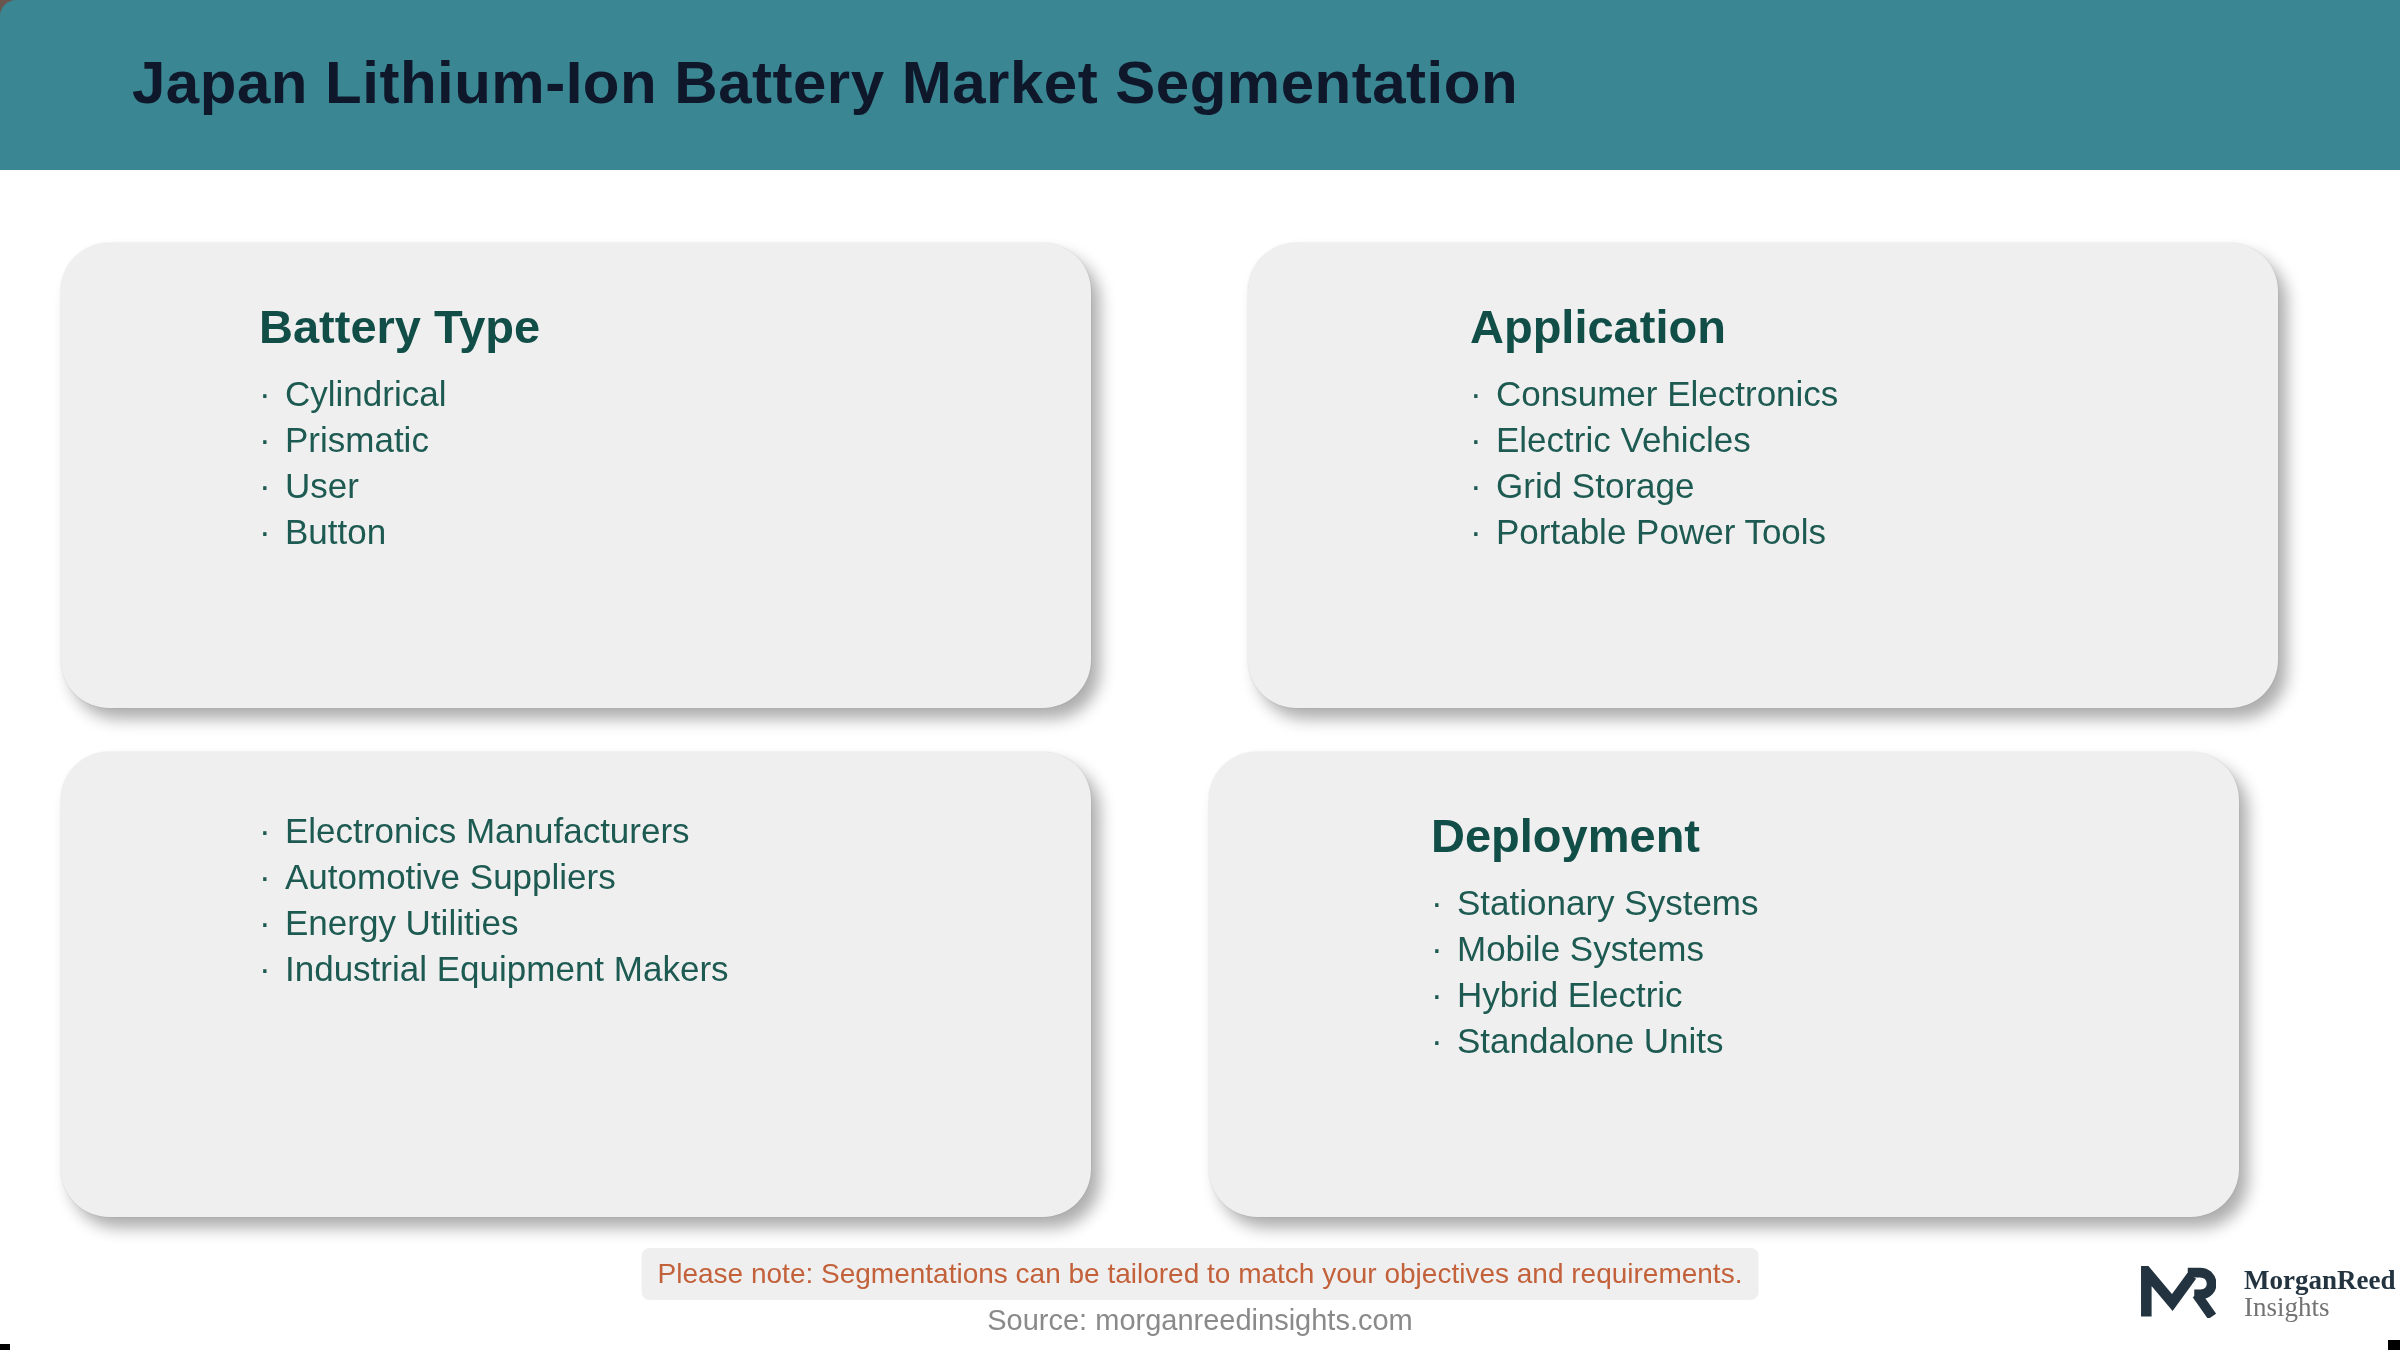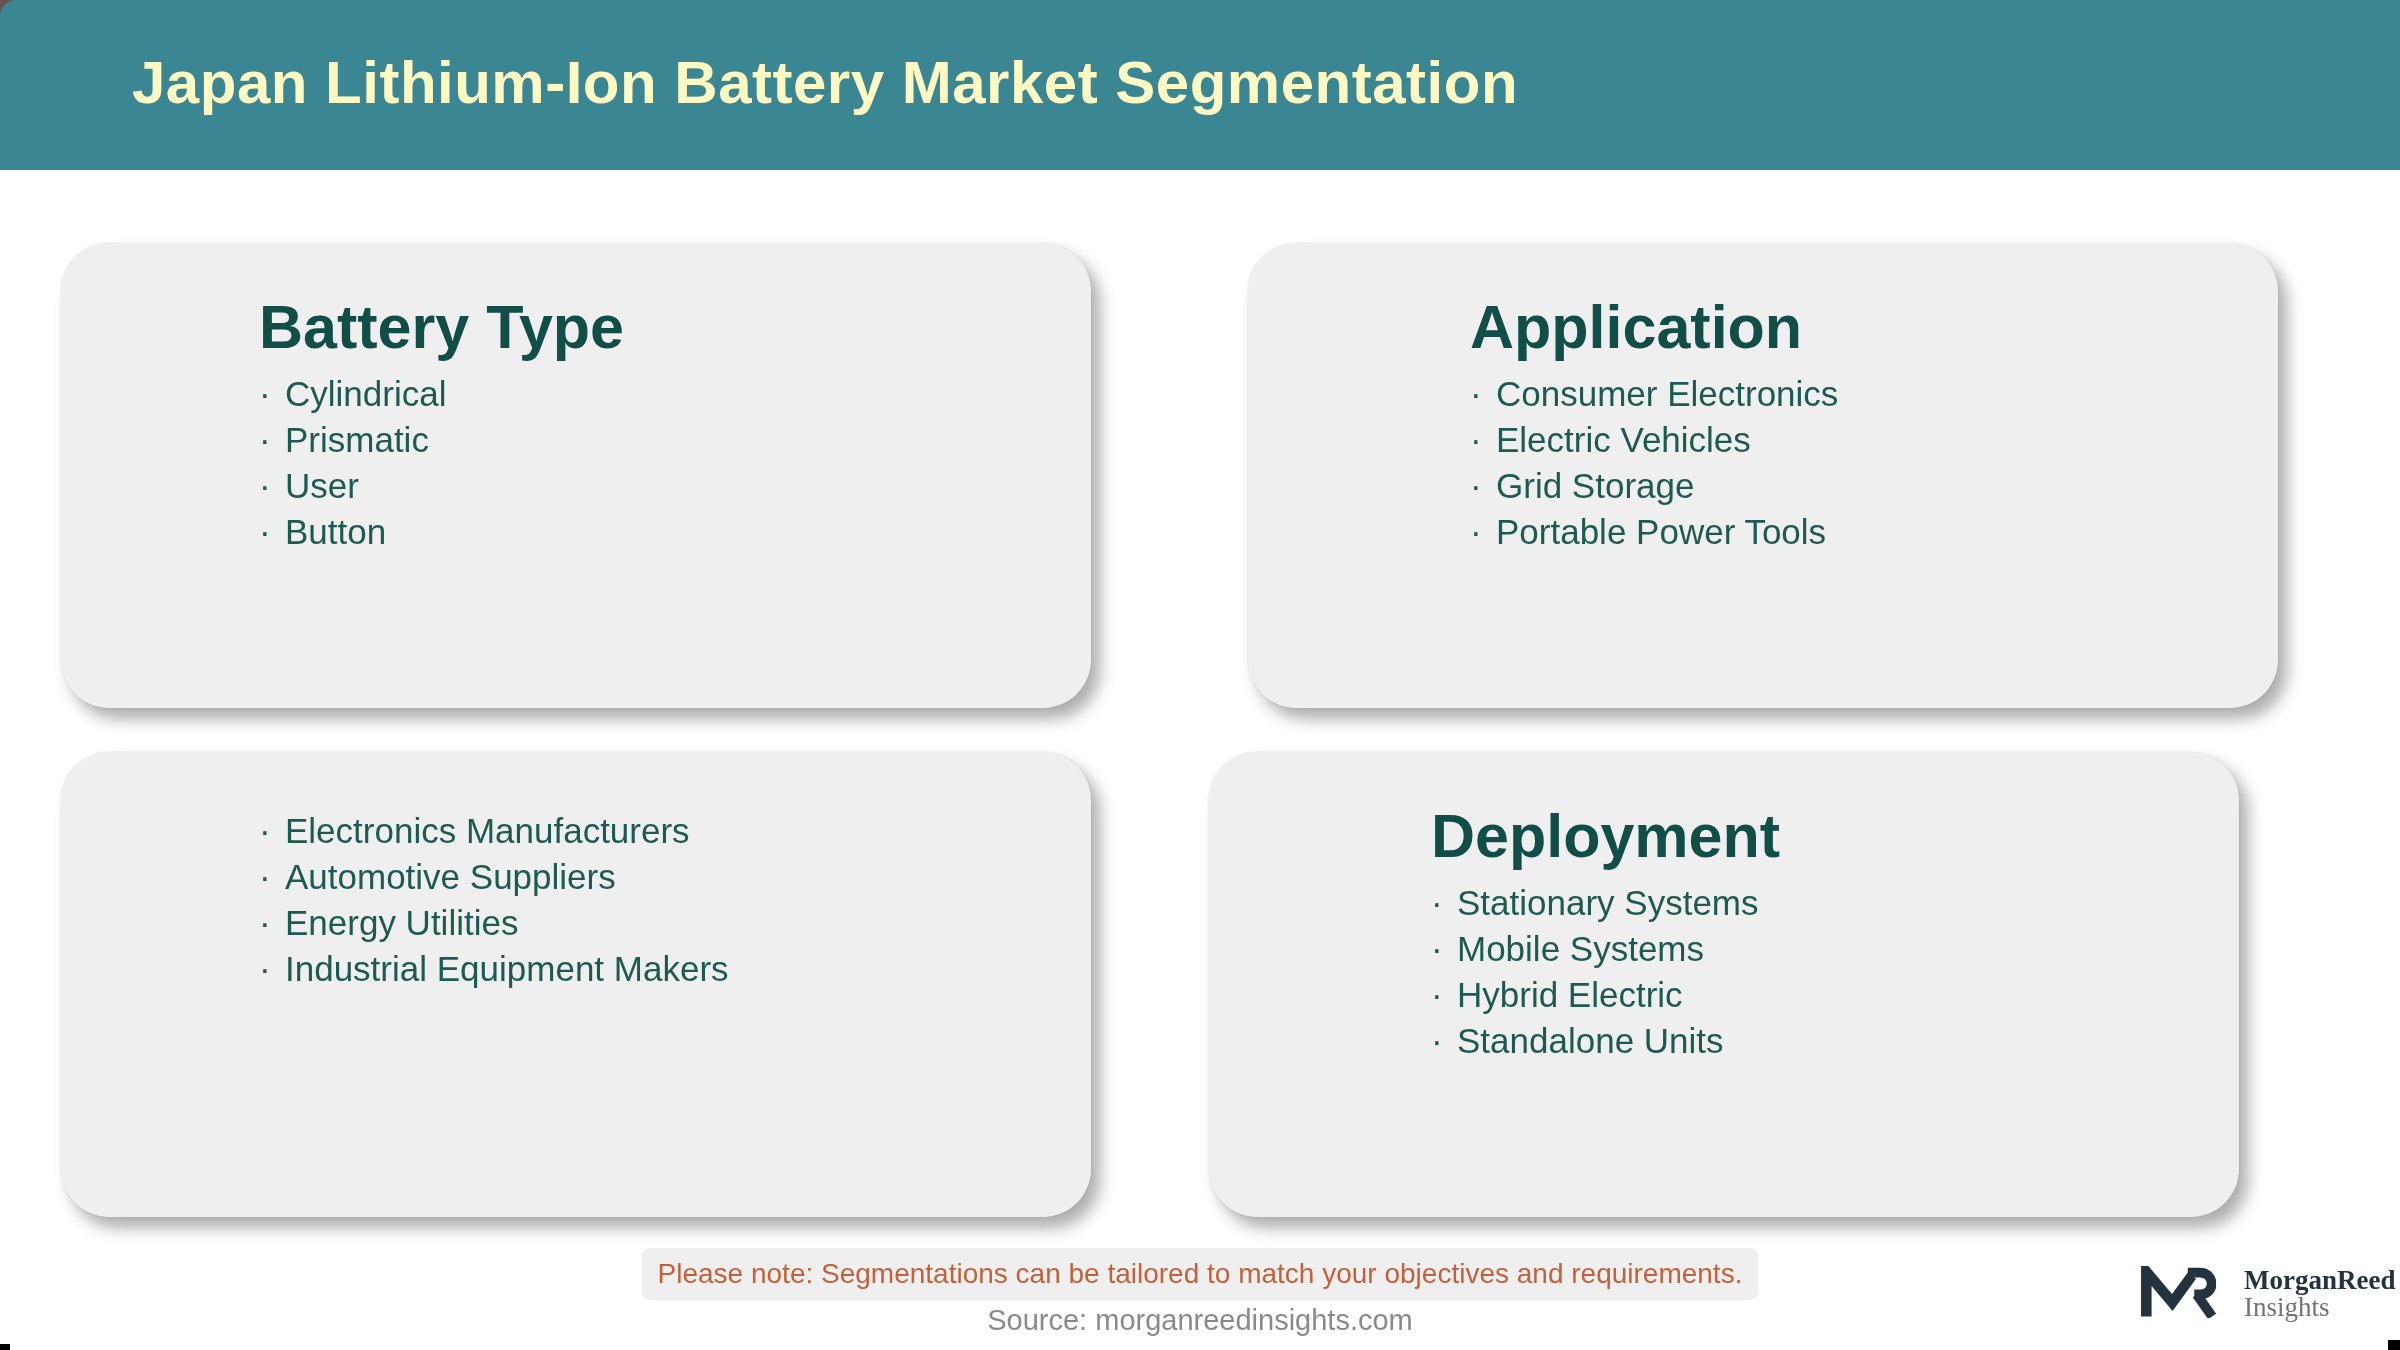--- a/index.html
+++ b/index.html
@@ -15,7 +15,7 @@
     display:flex;align-items:center;
   }
   .page-title{
-    margin:0 0 6px 132px;font-size:60px;font-weight:bold;color:#fef9c3;letter-spacing:0.5px;
+    margin:0 0 6px 132px;font-size:60px;font-weight:bold;color:#0f172a;letter-spacing:0.5px;
   }
   
   .card{

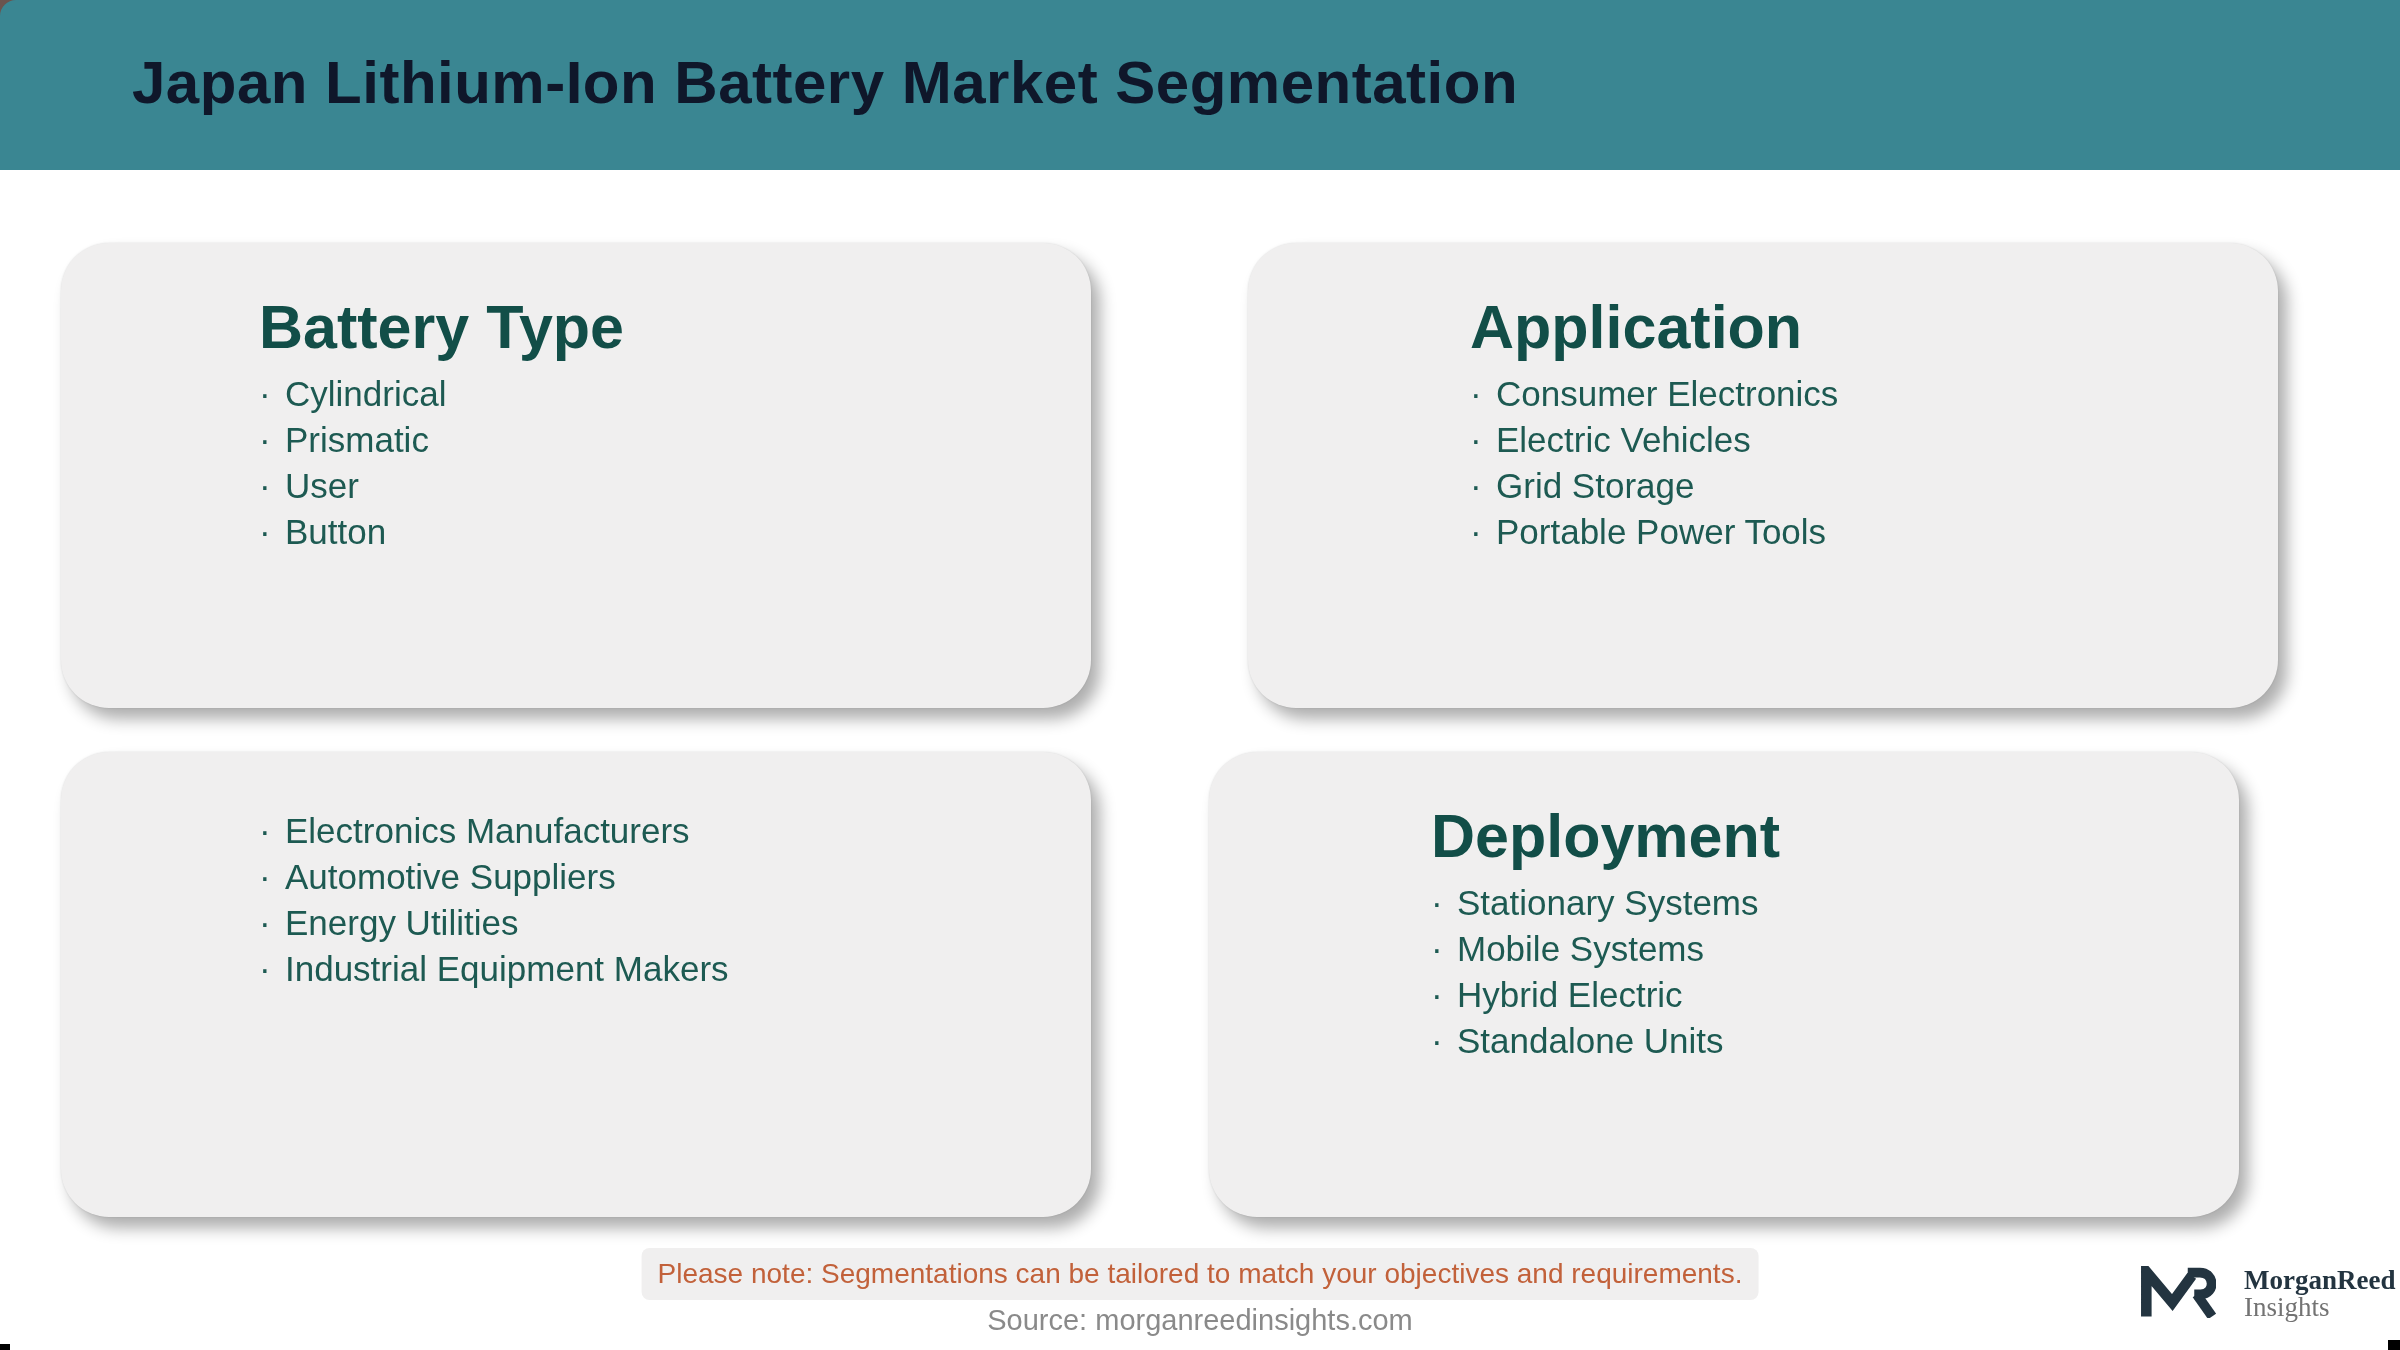--- a/index.html
+++ b/index.html
@@ -28,7 +28,7 @@
   .card.c3{left:61px;top:752px;}
   .card.c4{left:1209px;top:752px;padding-left:222px;}
   .card-title{
-    margin:0 0 16px 0;font-size:61px;line-height:56px;font-weight:bold;color:#124e48;
+    margin:0 0 16px 0;font-size:47px;line-height:56px;font-weight:bold;color:#124e48;
   }
   .item{display:flex;font-size:35px;line-height:46px;color:#1d5a52;}
   .dot{flex:none;width:26px;}

